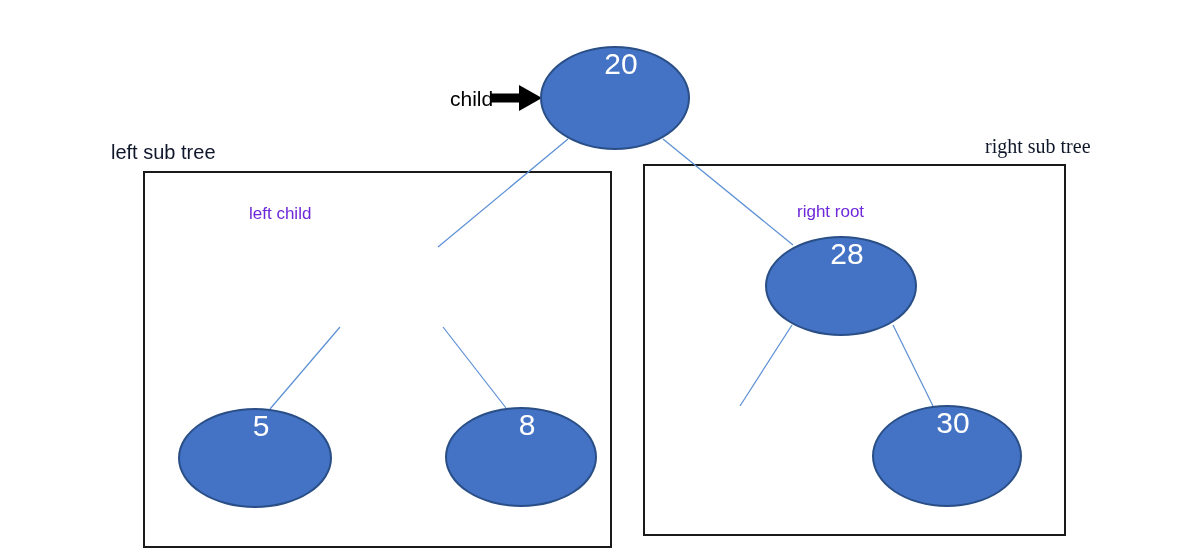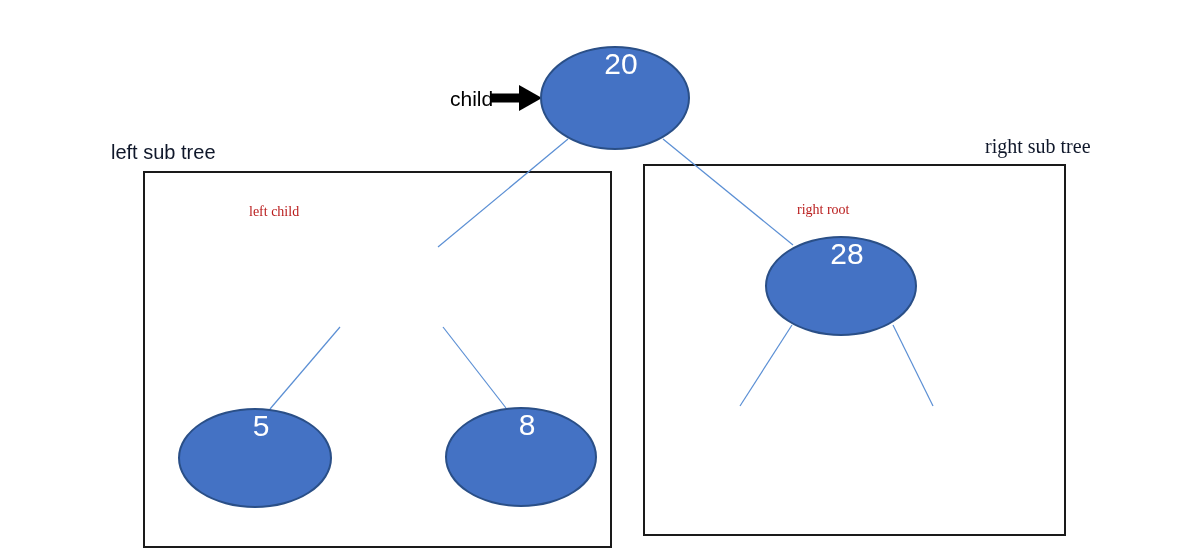--- a/index.html
+++ b/index.html
@@ -40,11 +40,10 @@
   }
   .child-label {
     position: absolute;
-    font-size: 14px;
-    color: #b91c1c;
+    font-size: 17px;
+    color: #6d28d9;
     white-space: nowrap;
     line-height: 1;
-    font-family: Liberation Serif, serif;
   }
   .node {
     position: absolute;

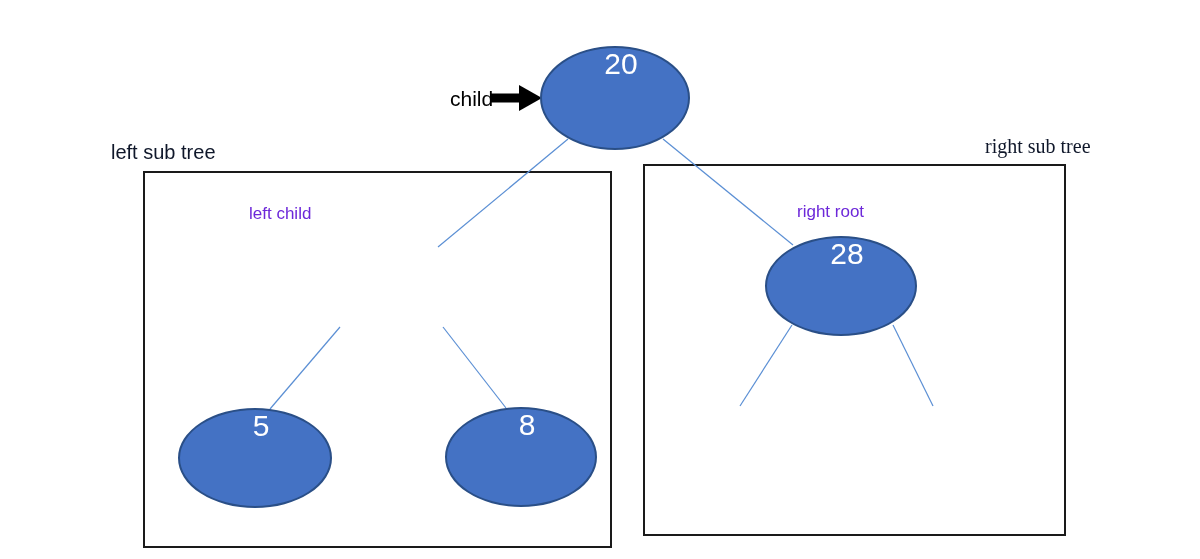--- a/index.html
+++ b/index.html
@@ -121,6 +121,9 @@
   </div>
 
 
+  <div class="node" style="left:872px; top:405px; width:150px; height:102px;">
+    <span class="node-label">30</span>
+  </div>
 
 </div>
 

